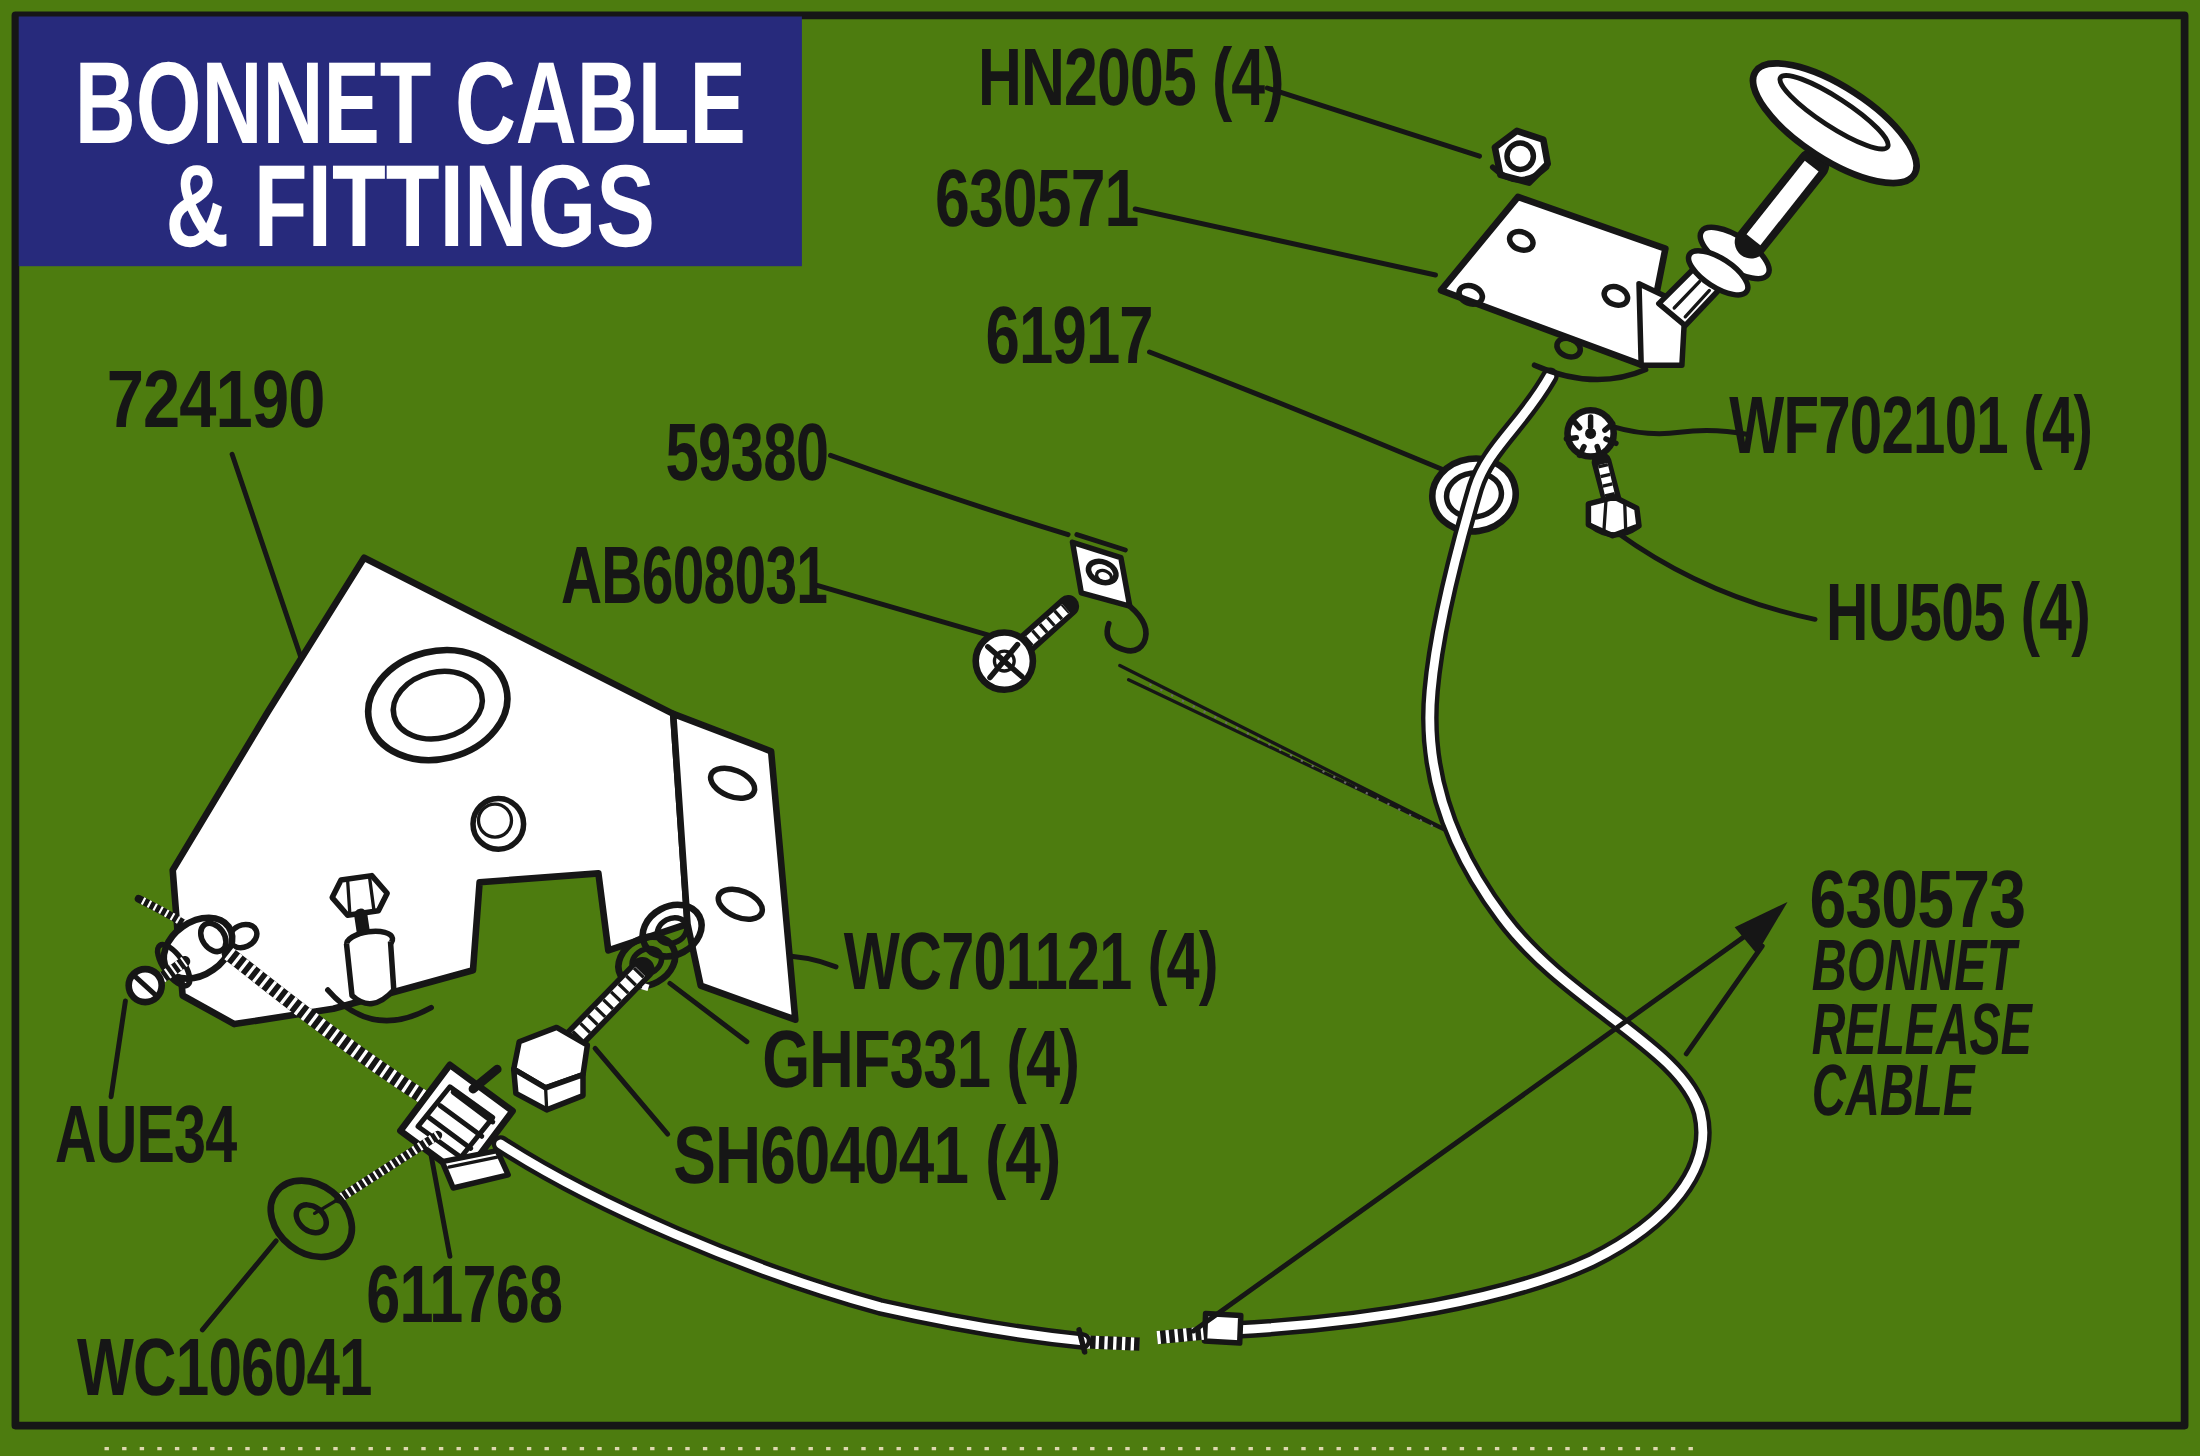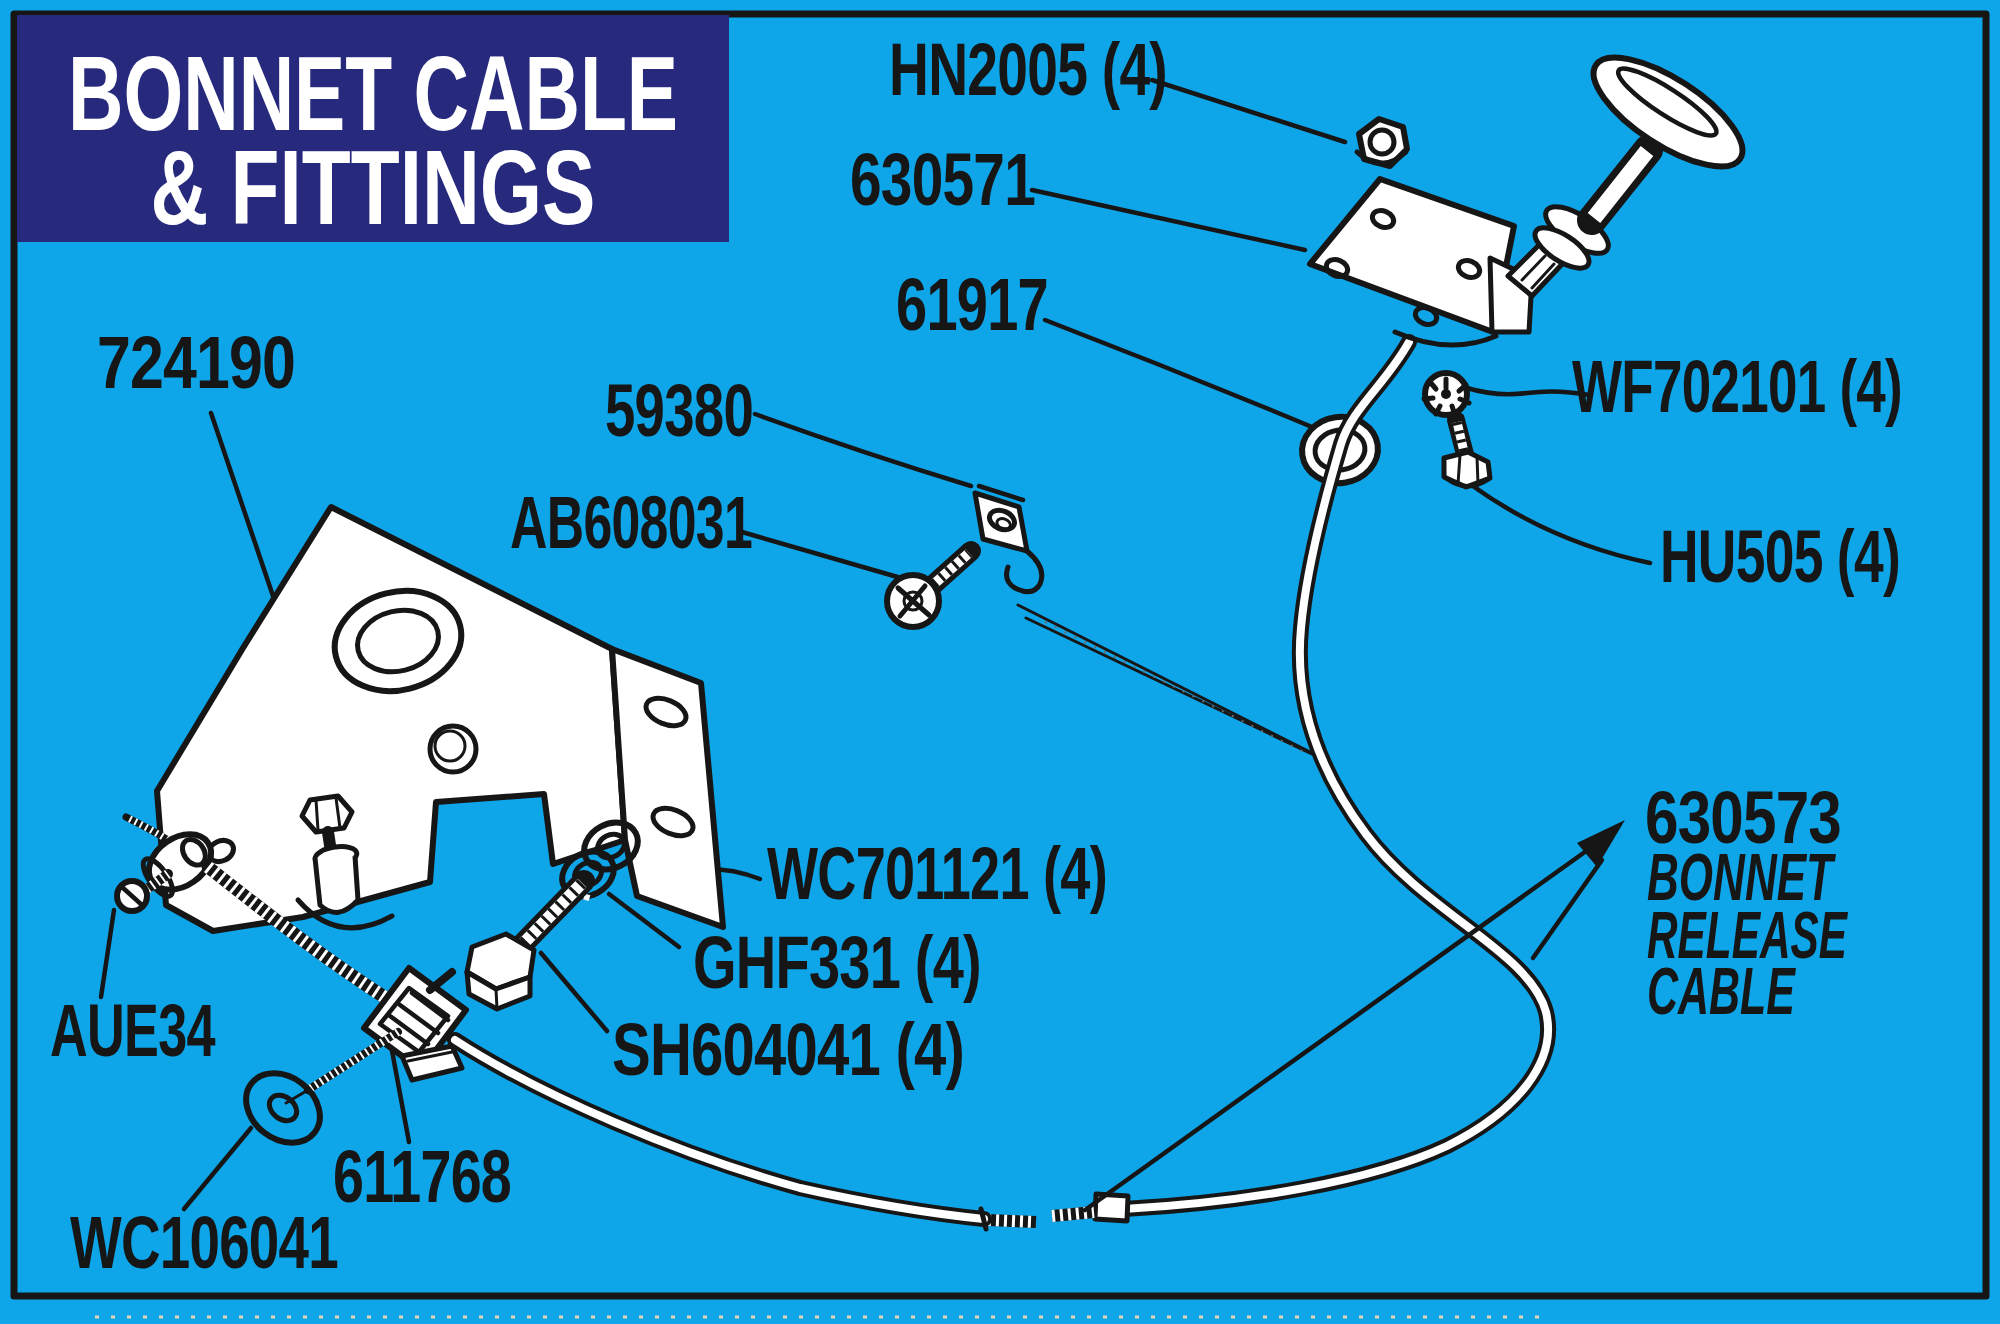--- a/index.html
+++ b/index.html
@@ -3,7 +3,7 @@
 <meta charset="utf-8">
 <style>
   html,body{margin:0;padding:0;background:#ffffff;}
-  .page{position:relative;width:2000px;height:1324px;background:#0ea5e9;overflow:hidden;
+  .page{position:relative;width:2000px;height:1324px;background:#4d7c0f;overflow:hidden;
         font-family:"Liberation Sans", sans-serif;text-align:right;}
   svg{display:block;}
   

